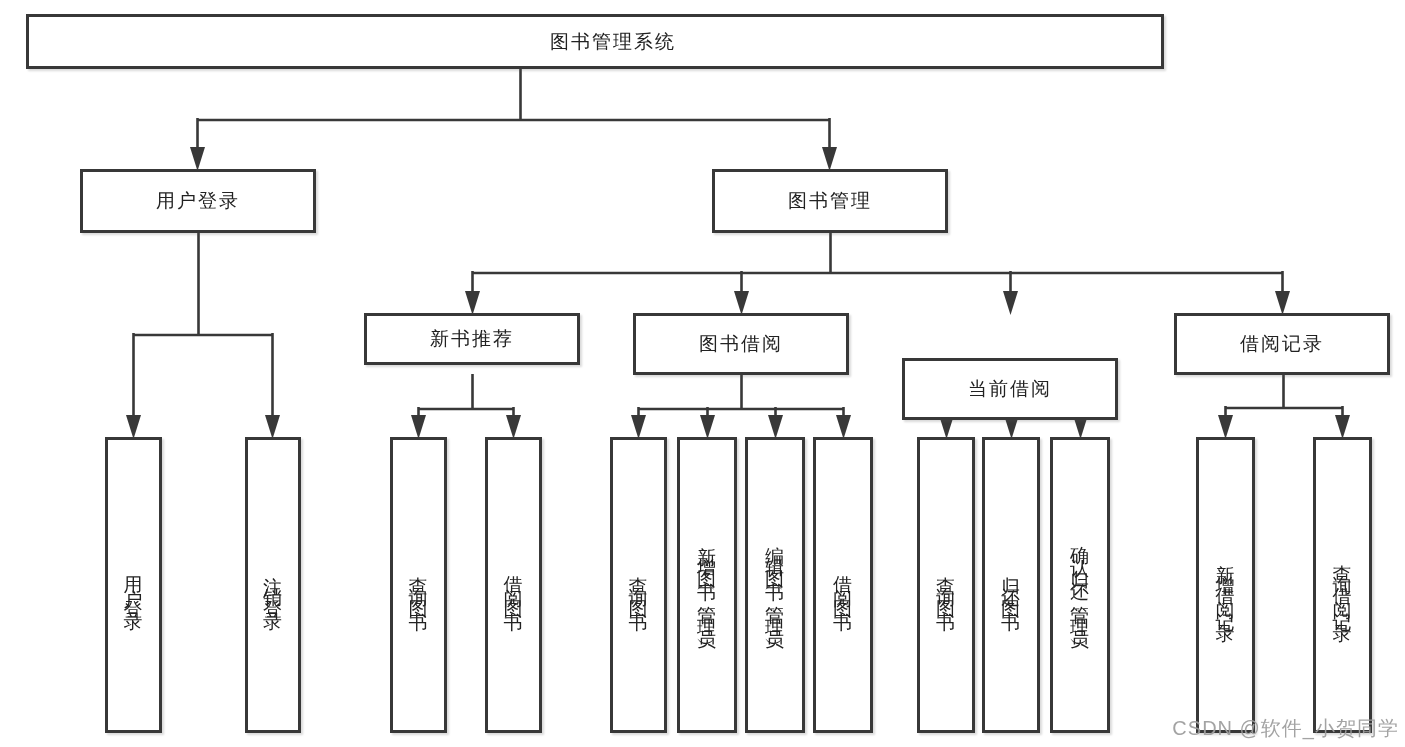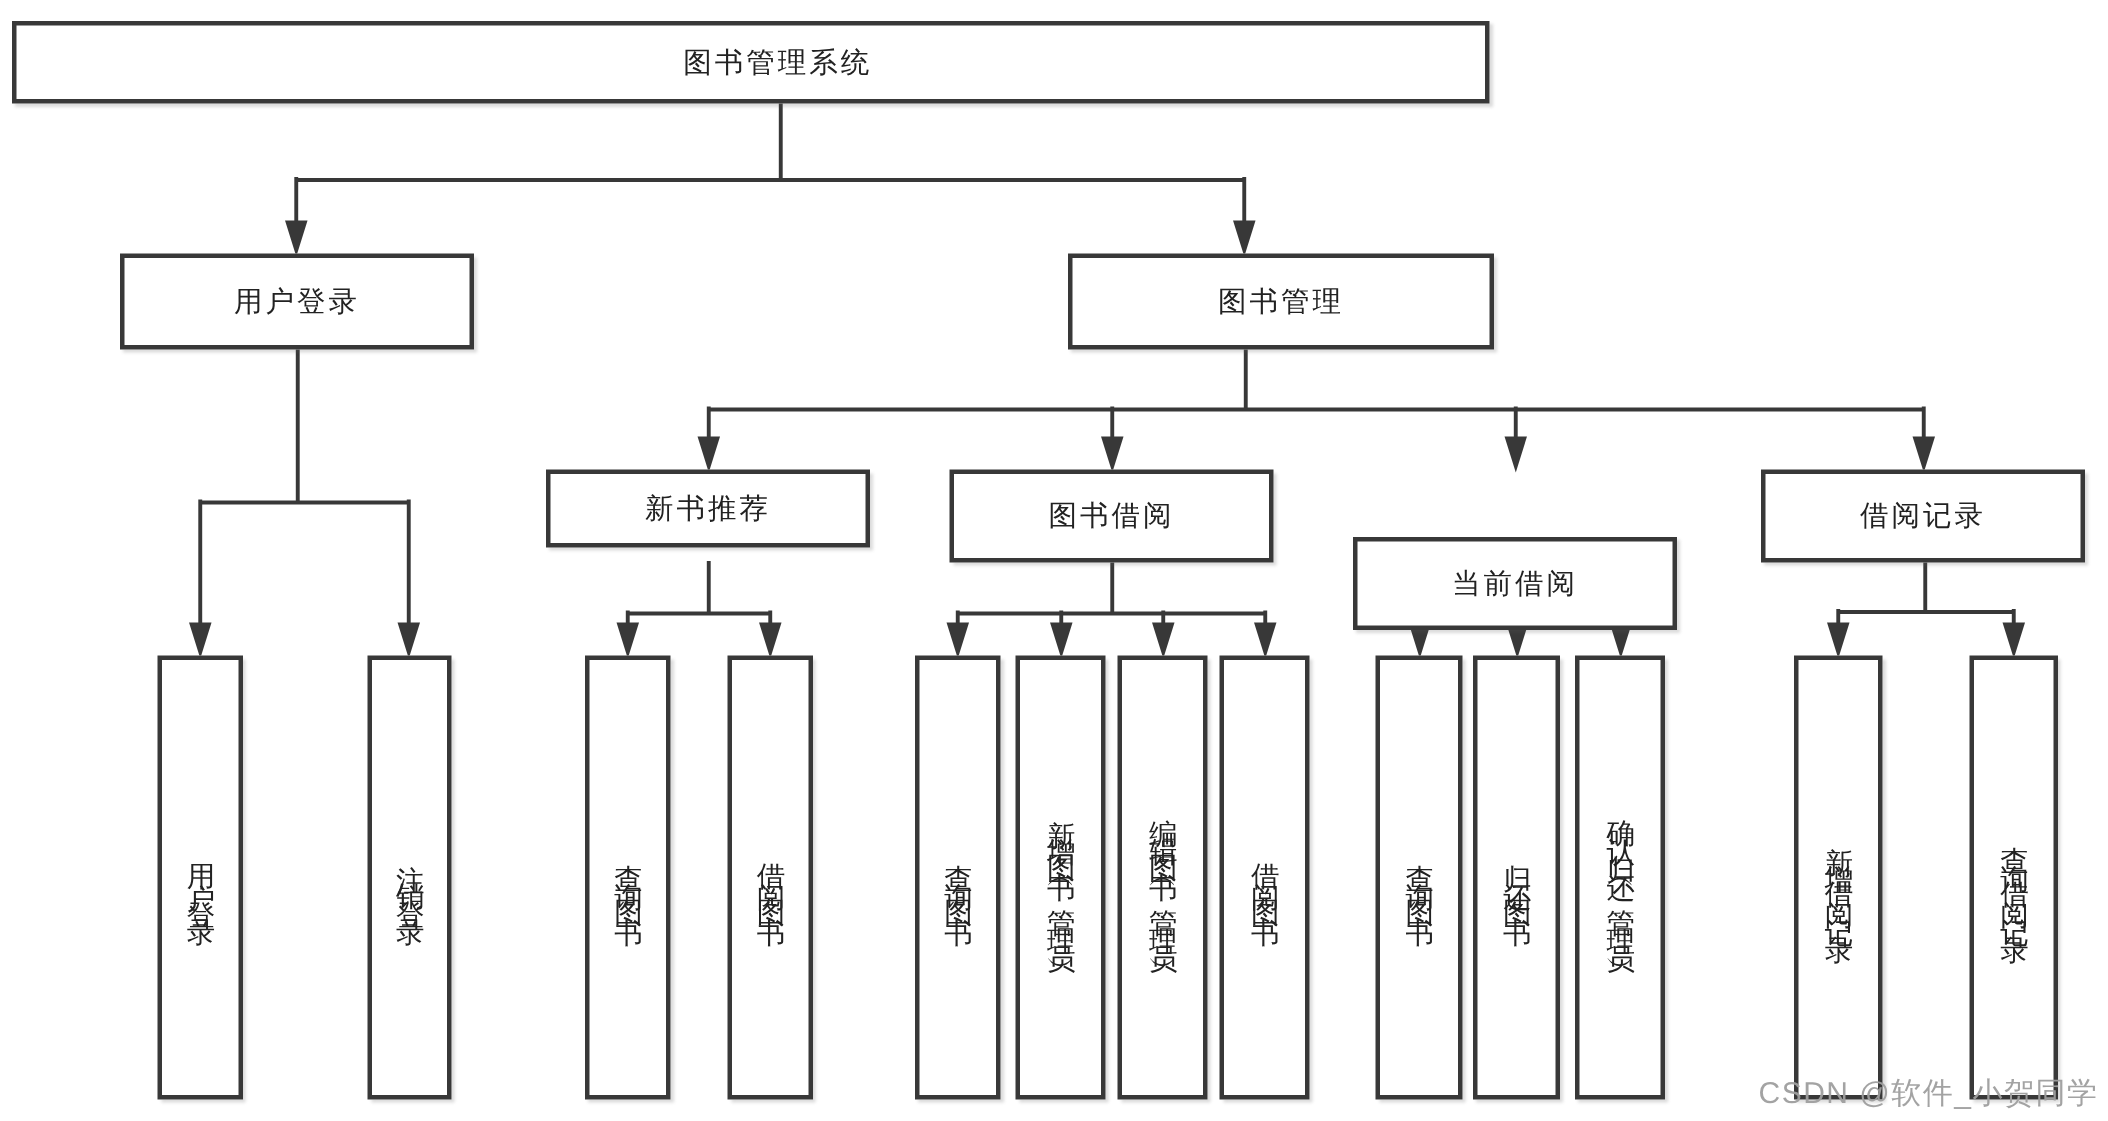--- a/index.html
+++ b/index.html
@@ -41,7 +41,7 @@
     white-space: nowrap;
   }
   
-  .n-root   { left: 8px;   top: 14px;  width: 985px; height: 55px; padding-left: 36px; }
+  .n-root   { left: 26px;   top: 14px;  width: 1138px; height: 55px; padding-left: 36px; }
   .n-ulogin { left: 80px;   top: 169px; width: 236px;  height: 64px; }
   .n-bmgmt  { left: 712px;  top: 169px; width: 284px;  height: 64px; }
   .n-newrec { left: 364px;  top: 313px; width: 216px;  height: 52px; }

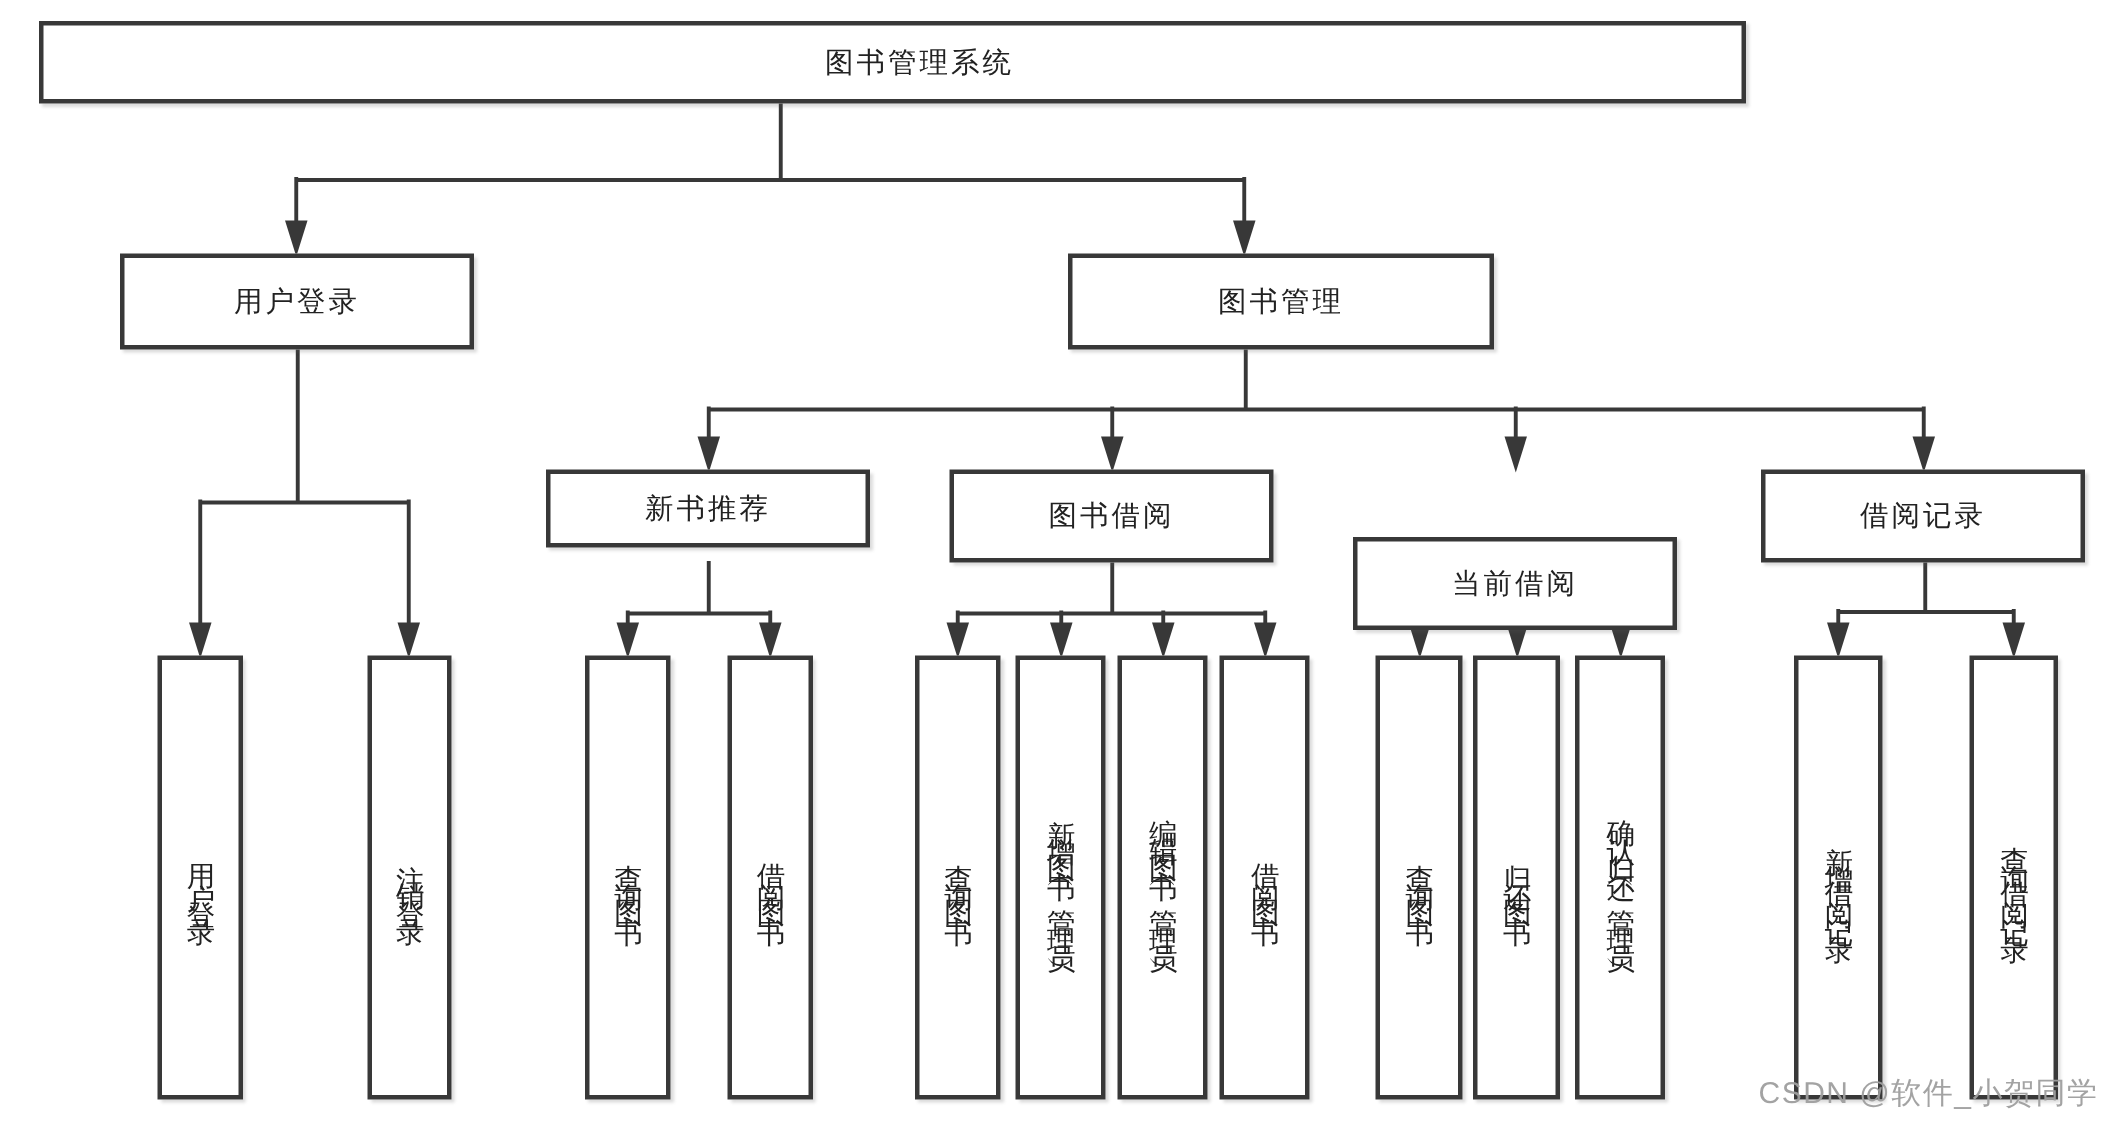--- a/index.html
+++ b/index.html
@@ -43,7 +43,7 @@
   
   .n-root   { left: 26px;   top: 14px;  width: 1138px; height: 55px; padding-left: 36px; }
   .n-ulogin { left: 80px;   top: 169px; width: 236px;  height: 64px; }
-  .n-bmgmt  { left: 712px;  top: 169px; width: 284px;  height: 64px; }
+  .n-bmgmt  { left: 712px;  top: 169px; width: 236px;  height: 64px; }
   .n-newrec { left: 364px;  top: 313px; width: 216px;  height: 52px; }
   .n-borrow { left: 633px;  top: 313px; width: 216px;  height: 62px; }
   .n-currnt { left: 902px;  top: 313px; width: 216px;  height: 62px; margin-top: 45px; }

